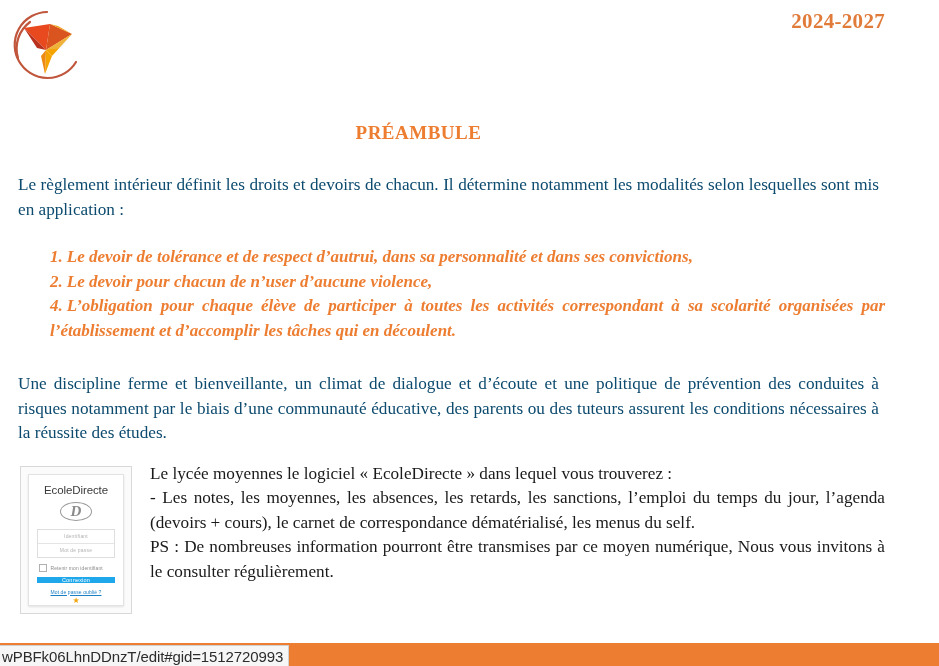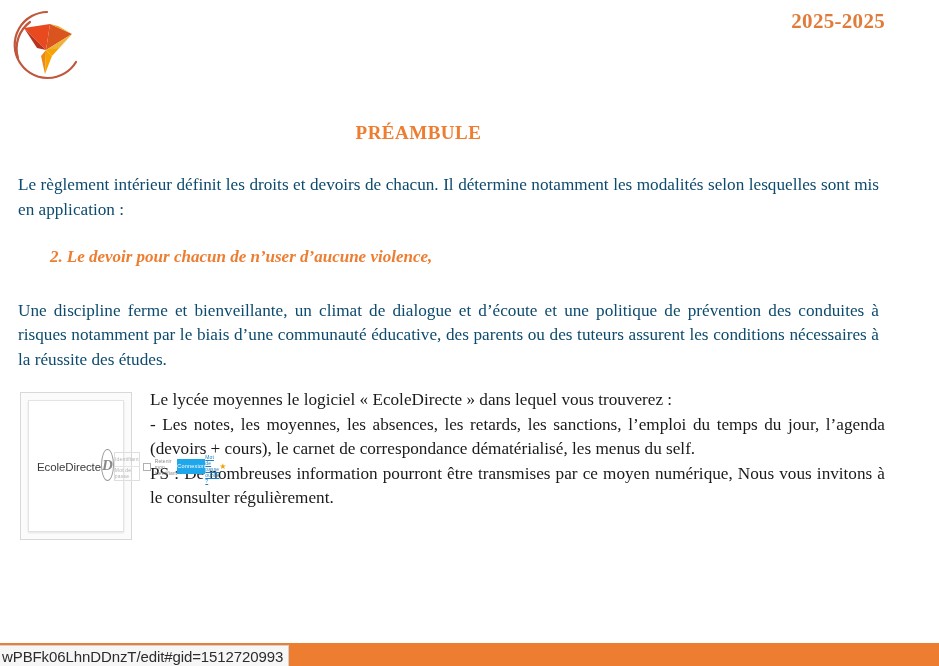--- a/index.html
+++ b/index.html
@@ -308,7 +308,7 @@
   </div>
 
   <div class="header-titles">
-    <div class="header-year">2025-2025</div>
+    <div class="header-year">2024-2027</div>
   </div>
 
 </div>

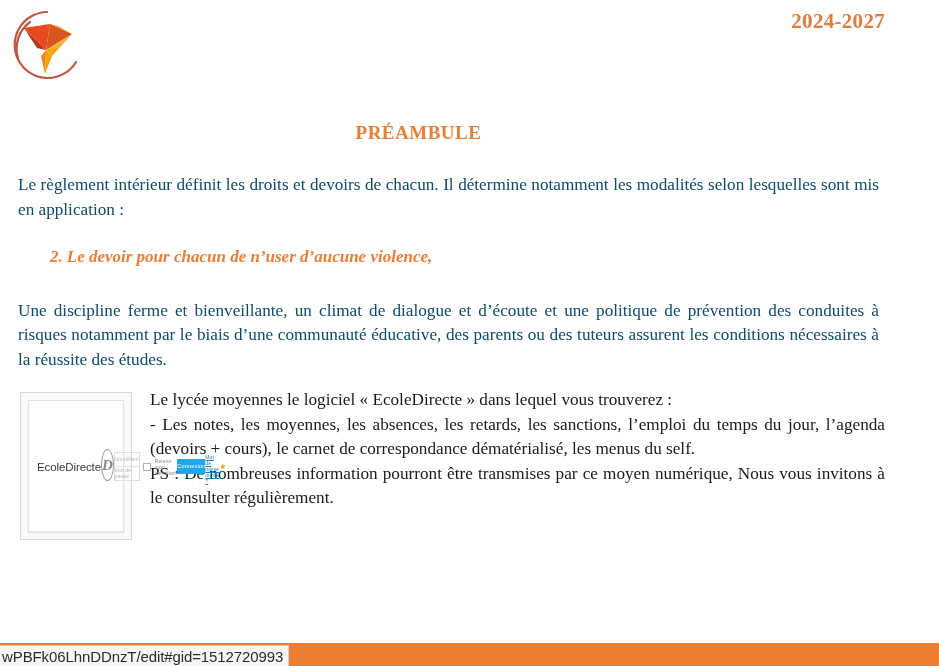--- a/index.html
+++ b/index.html
@@ -320,6 +320,9 @@
   <p class="para para-intro">Le règlement intérieur définit les droits et devoirs de chacun. Il détermine notamment les modalités selon lesquelles sont mis en application :</p>
 
   <ul class="duties">
+    <li>
+      <span class="num">1.</span><span>Le devoir de tolérance et de respect d’autrui, dans sa personnalité et dans ses convictions,</span>
+    </li>
     <li>
       <span class="num">2.</span><span>Le devoir pour chacun de n’user d’aucune violence,</span>
     </li>

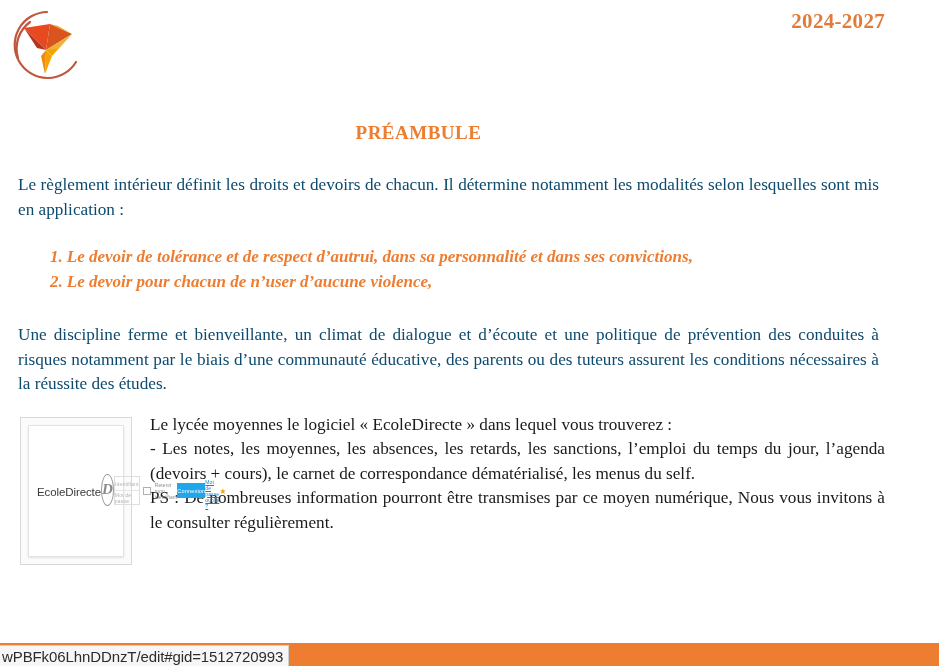--- a/index.html
+++ b/index.html
@@ -325,6 +325,9 @@
     </li>
     <li>
       <span class="num">2.</span><span>Le devoir pour chacun de n’user d’aucune violence,</span>
+    </li>
+    <li>
+      <span class="num">4.</span><span>L’obligation pour chaque élève de participer à toutes les activités correspondant à sa scolarité organisées par l’établissement et d’accomplir les tâches qui en découlent.</span>
     </li>
   </ul>
 

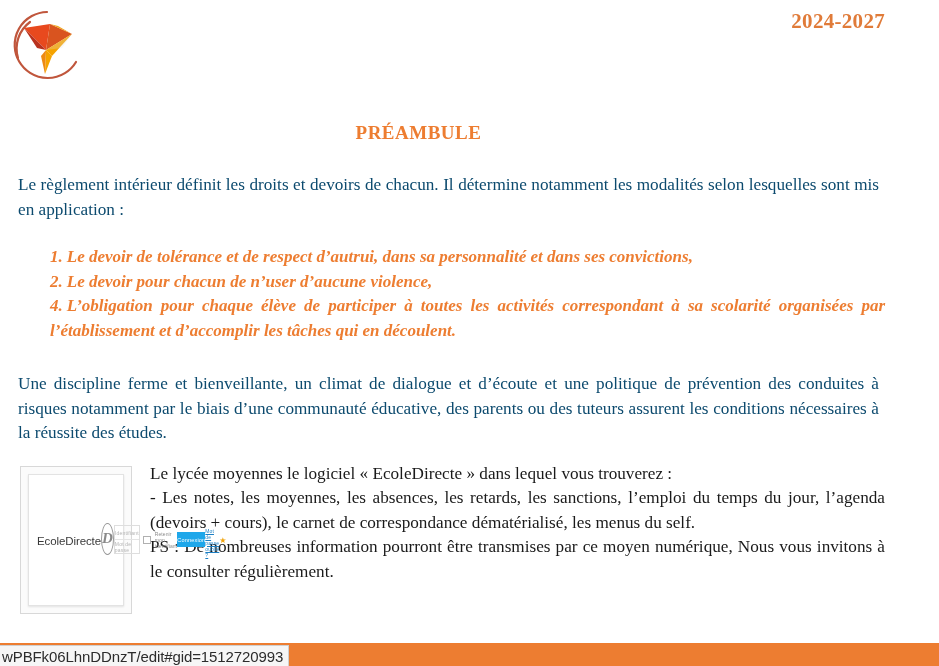--- a/index.html
+++ b/index.html
@@ -154,7 +154,7 @@
     box-sizing: border-box;
     padding: 7px 8px;
     display: flex;
-    flex-direction: row;
+    flex-direction: column;
     align-items: center;
     box-shadow: 0 1px 2px rgba(0,0,0,0.10);
   }

